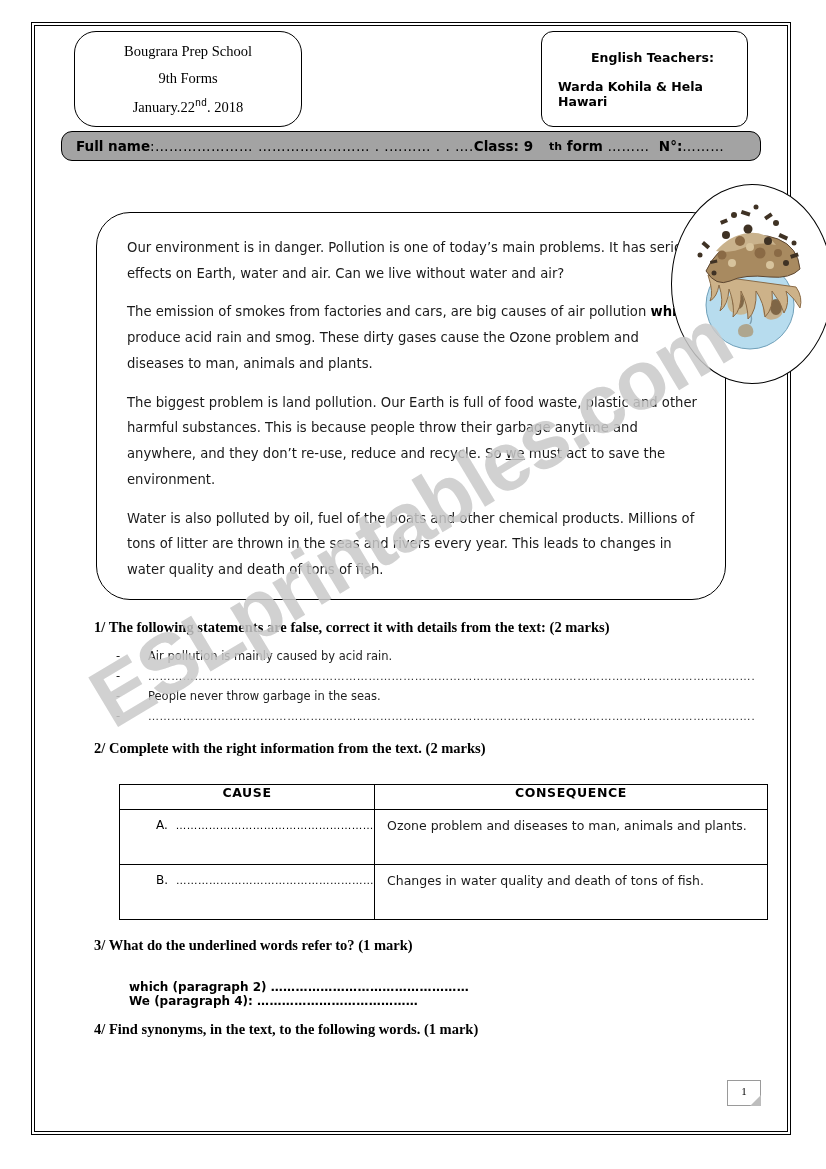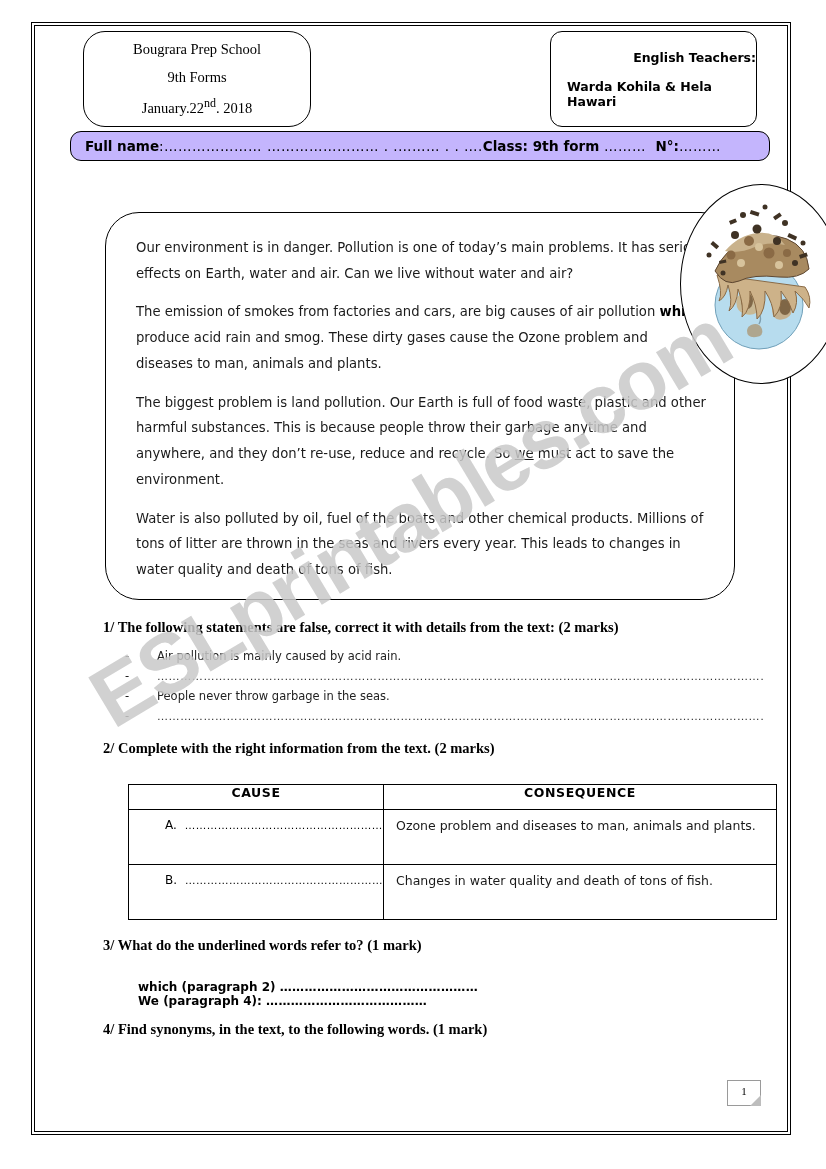--- a/index.html
+++ b/index.html
@@ -61,7 +61,6 @@
     width: 760px;
     height: 1113px;
     z-index: 2;
-    margin-left: 9px;
   }
 
   

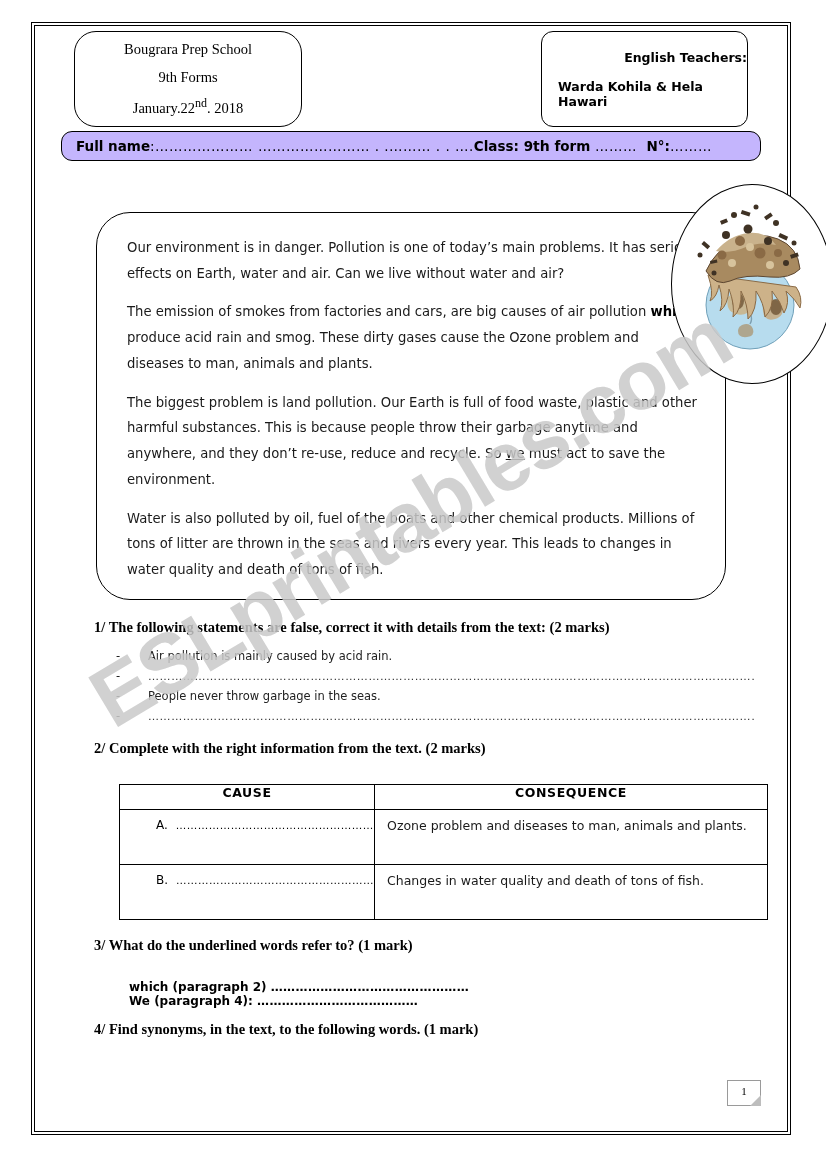--- a/index.html
+++ b/index.html
@@ -99,7 +99,7 @@
     left: 510px;
     width: 207px;
     border-radius: 12px;
-    align-items: flex-end;
+    align-items: center;
     padding-left: 16px;
     font-family: "DejaVu Sans", sans-serif;
     font-size: 12.5px;

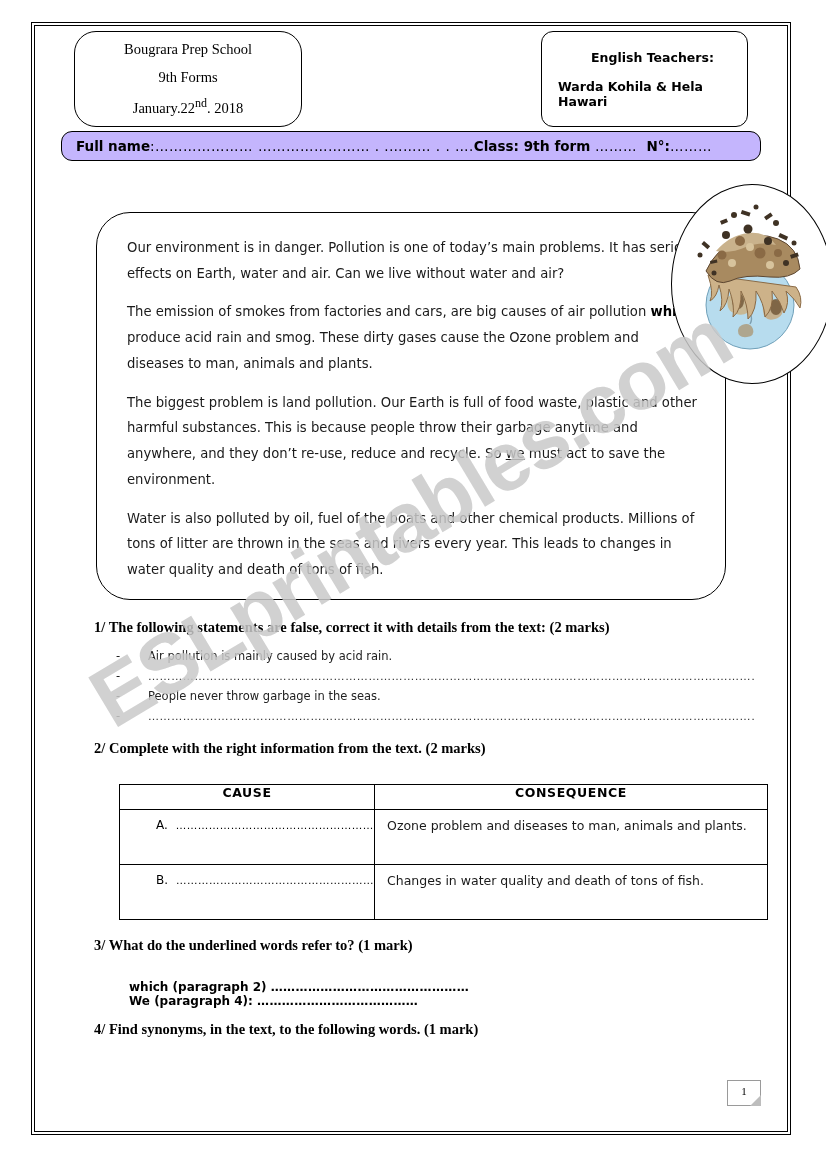--- a/index.html
+++ b/index.html
@@ -84,7 +84,7 @@
     line-height: 1.0;
   }
   .hdr-school div { margin: 6.5px 0; }
-  .hdr-school .sup { font-size: 12px; vertical-align: super; }
+  .hdr-school .sup { font-size: 10px; vertical-align: super; font-family: Liberation Mono, monospace; }
 
   .hdr-test {
     left: 287px;

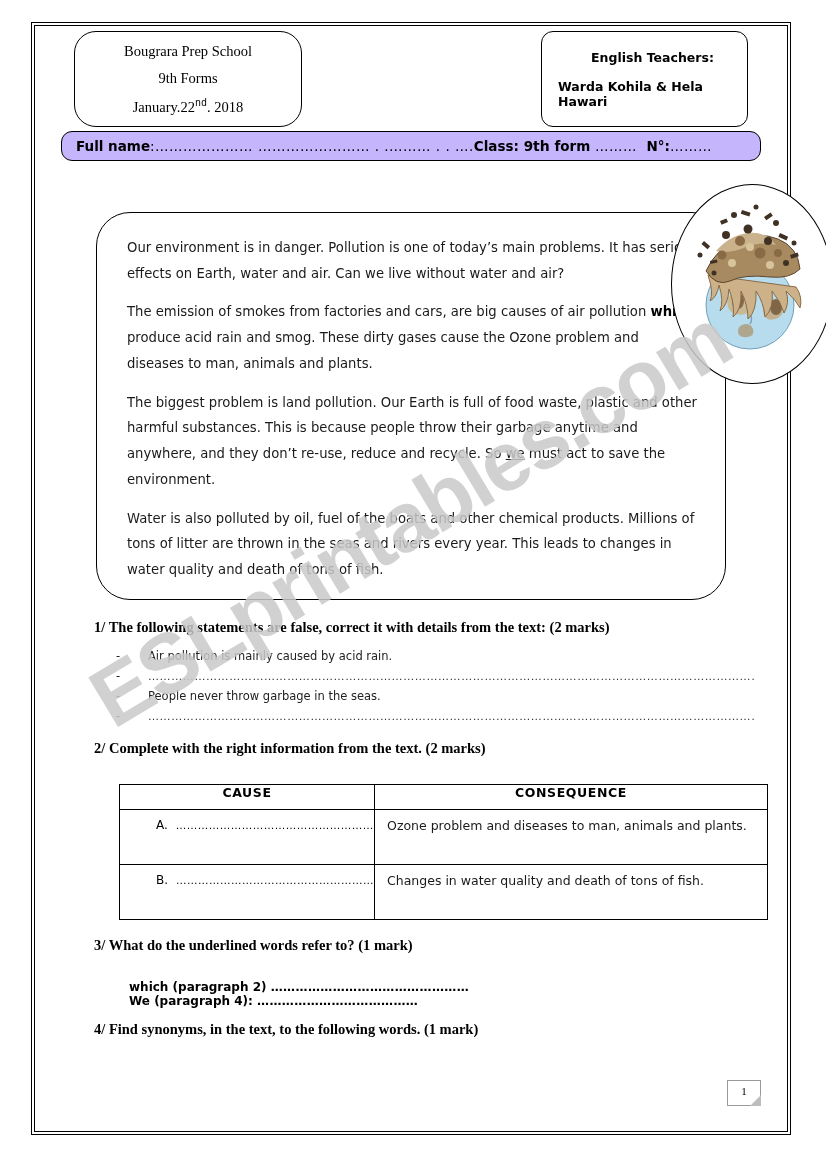--- a/index.html
+++ b/index.html
@@ -125,7 +125,7 @@
     font-weight: bold;
     white-space: nowrap;
     overflow: hidden;
-    background: #c4b5fd;
+    background: #a3a3a3;
   }
   .namebar .sup { font-size: 14px; vertical-align: super; }
   .namebar .dots { font-weight: normal; letter-spacing: .5px; }

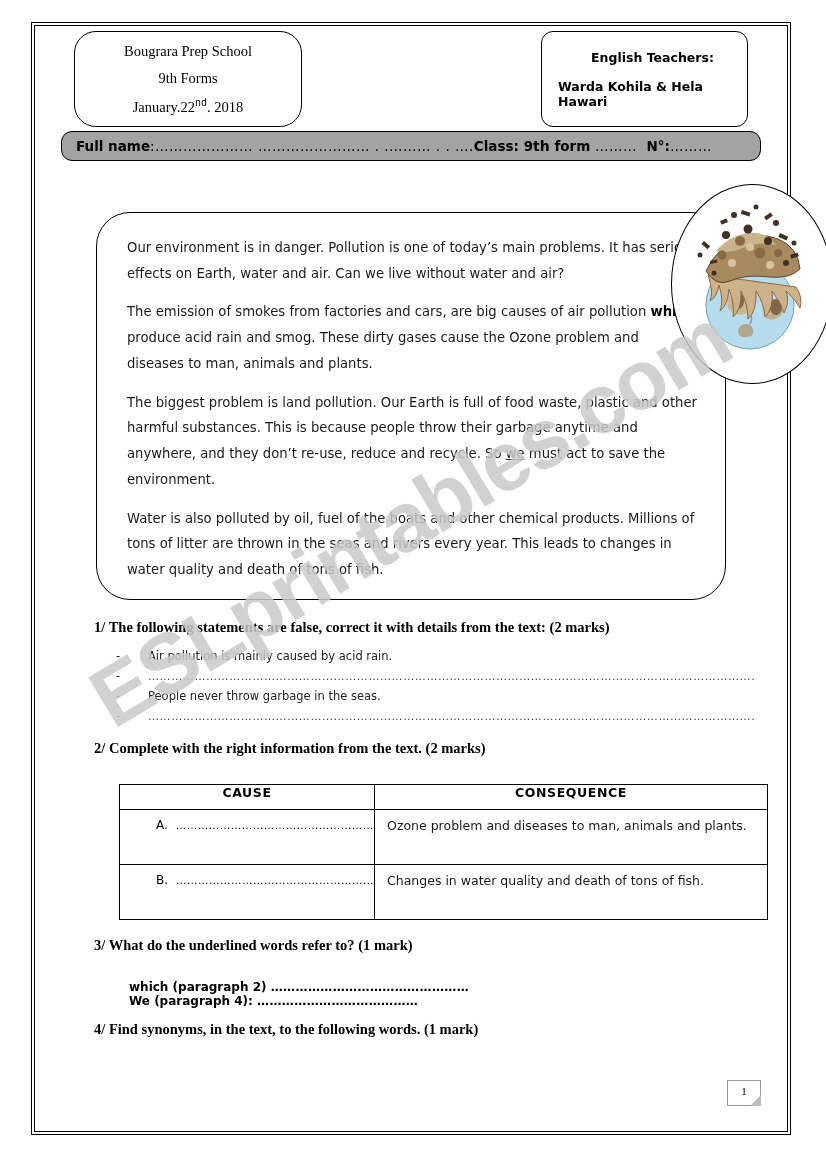--- a/index.html
+++ b/index.html
@@ -127,7 +127,7 @@
     overflow: hidden;
     background: #a3a3a3;
   }
-  .namebar .sup { font-size: 14px; vertical-align: super; }
+  .namebar .sup { font-size: 11px; vertical-align: super; padding-left: 16px; }
   .namebar .dots { font-weight: normal; letter-spacing: .5px; }
 
   

